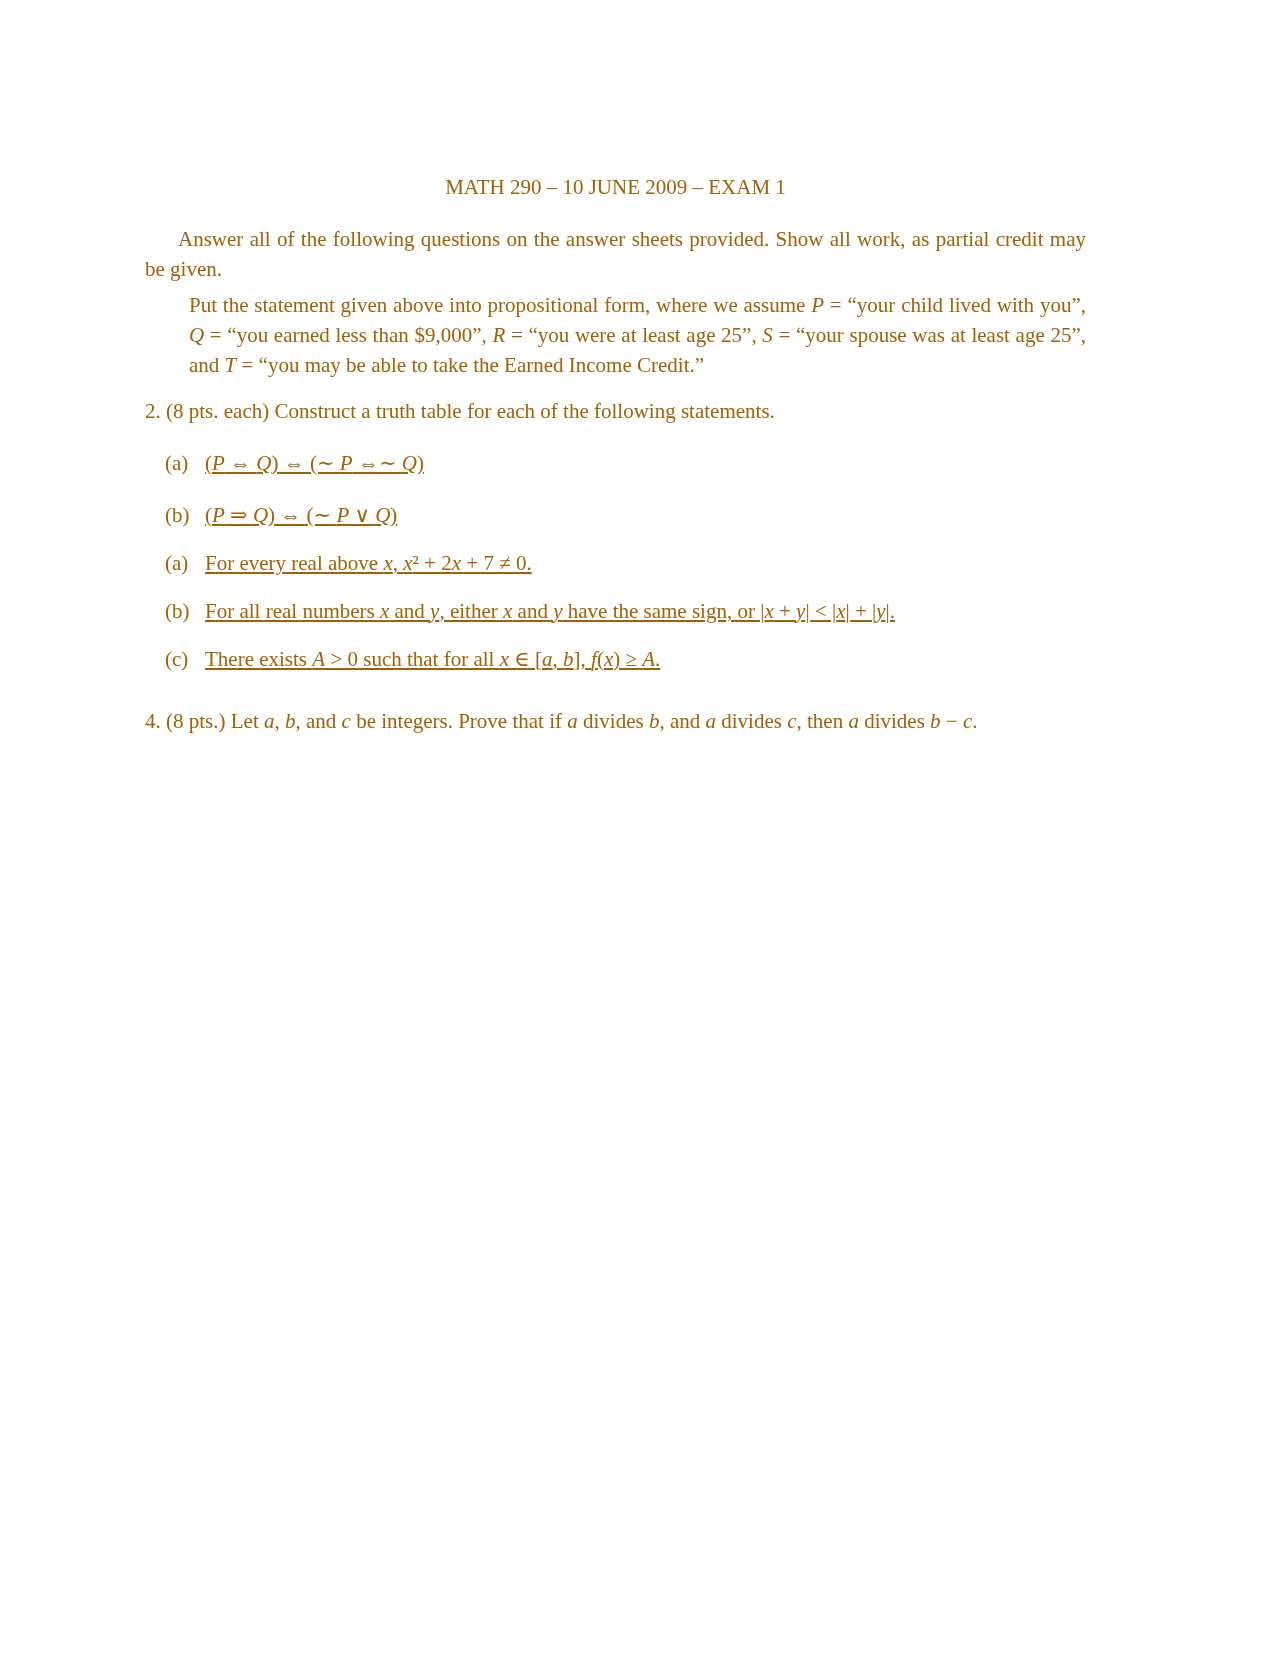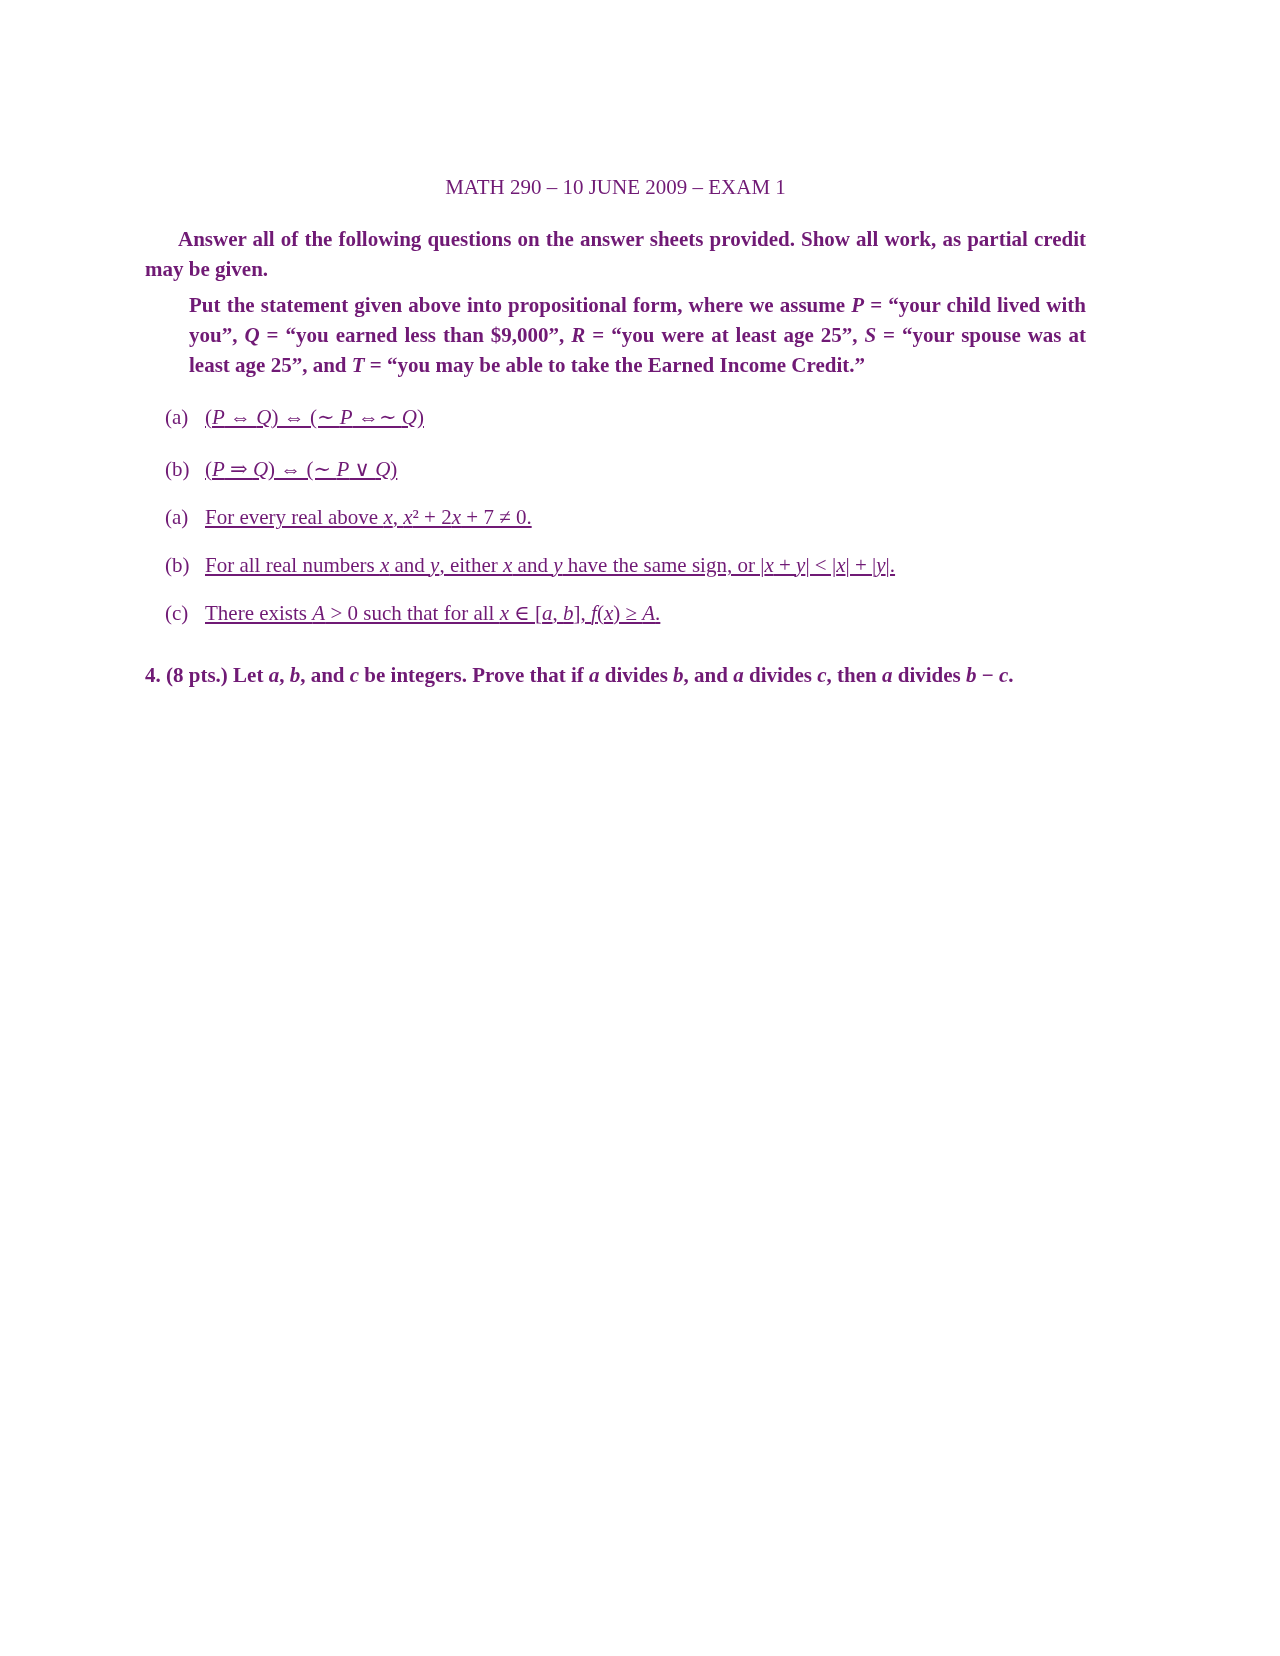--- a/index.html
+++ b/index.html
@@ -12,7 +12,7 @@
     width: 1280px;
     height: 1656px;
     background: #ffffff;
-    color: #701a75;
+    color: #a16207;
     font-family: "Liberation Serif", "DejaVu Serif", serif;
     font-size: 21px;
     line-height: 30px;

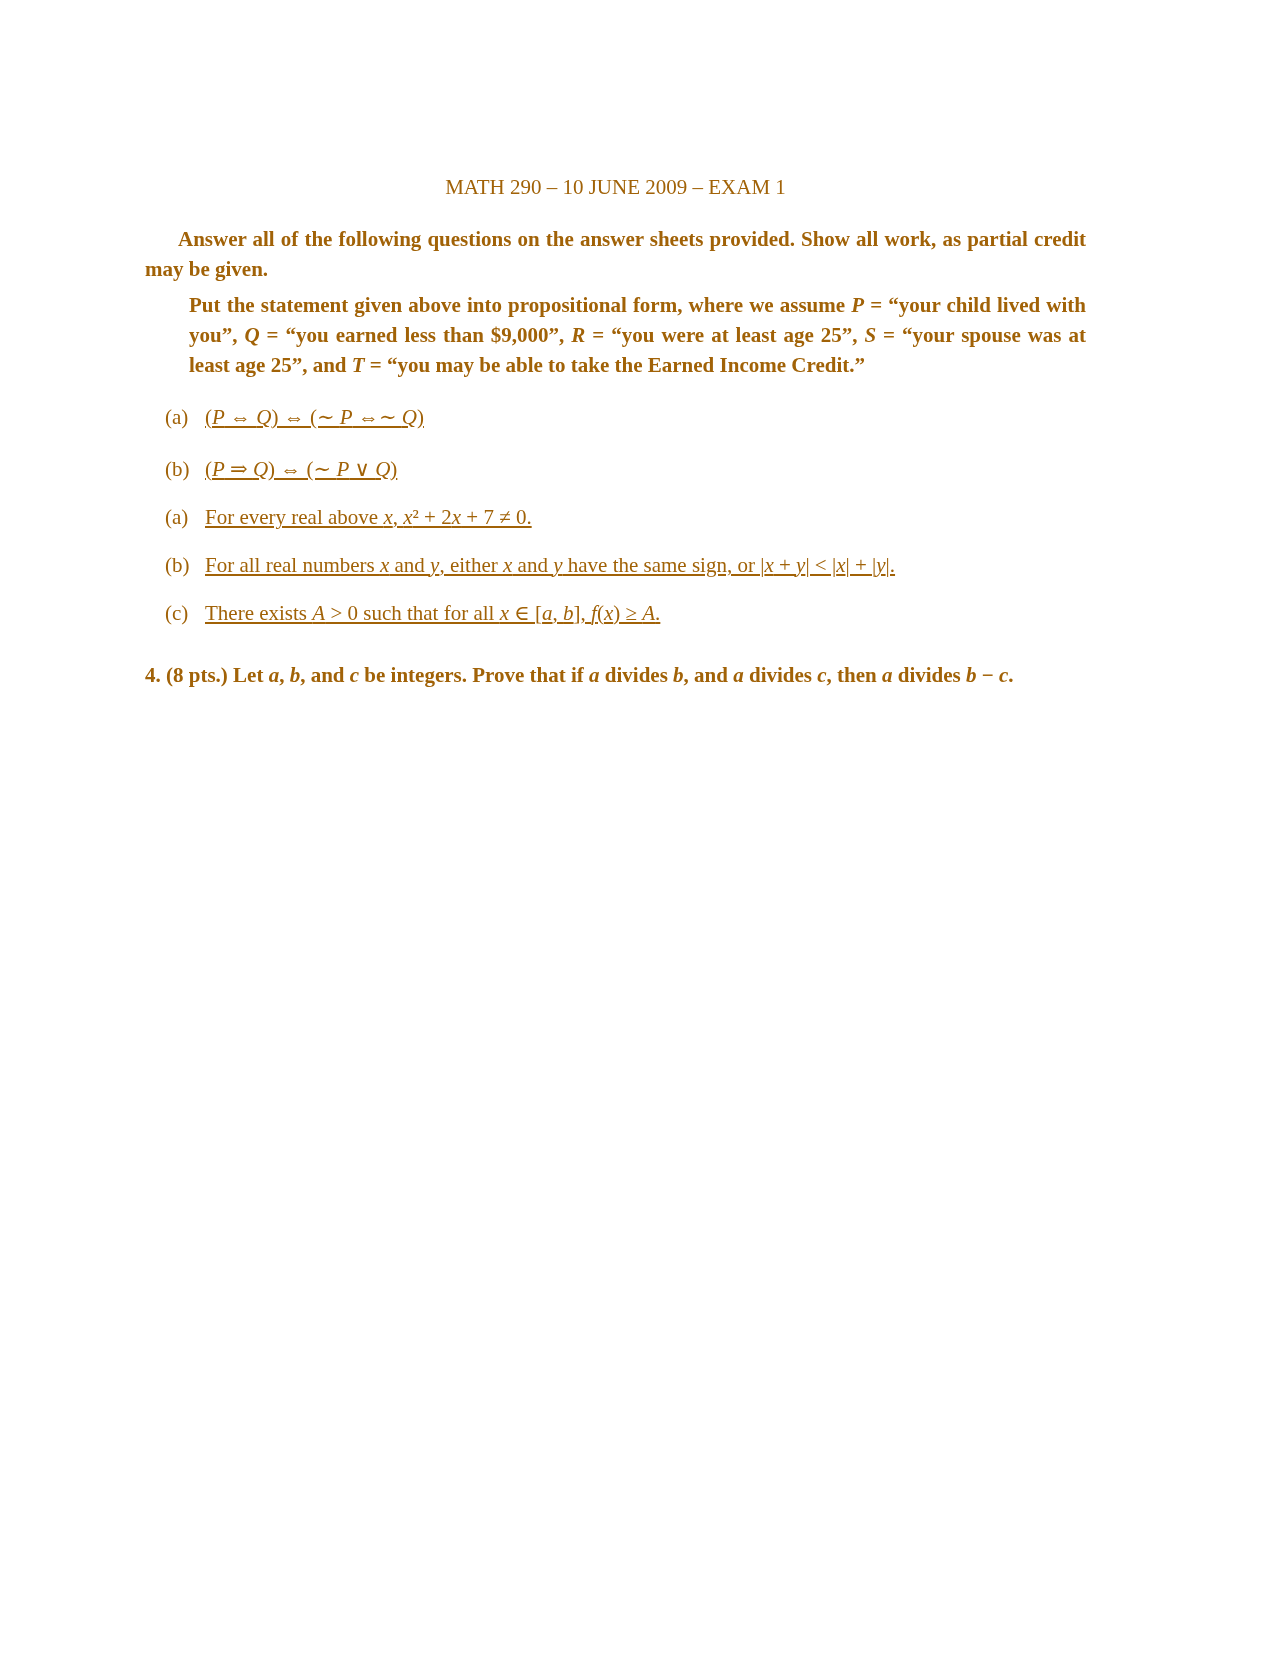--- a/index.html
+++ b/index.html
@@ -31,7 +31,6 @@
   .para {
     margin: 0;
     text-align: justify;
-    font-weight: bold;
   }
   .indent { text-indent: 33px; }
   .m-q1 { margin-top: 36px; }

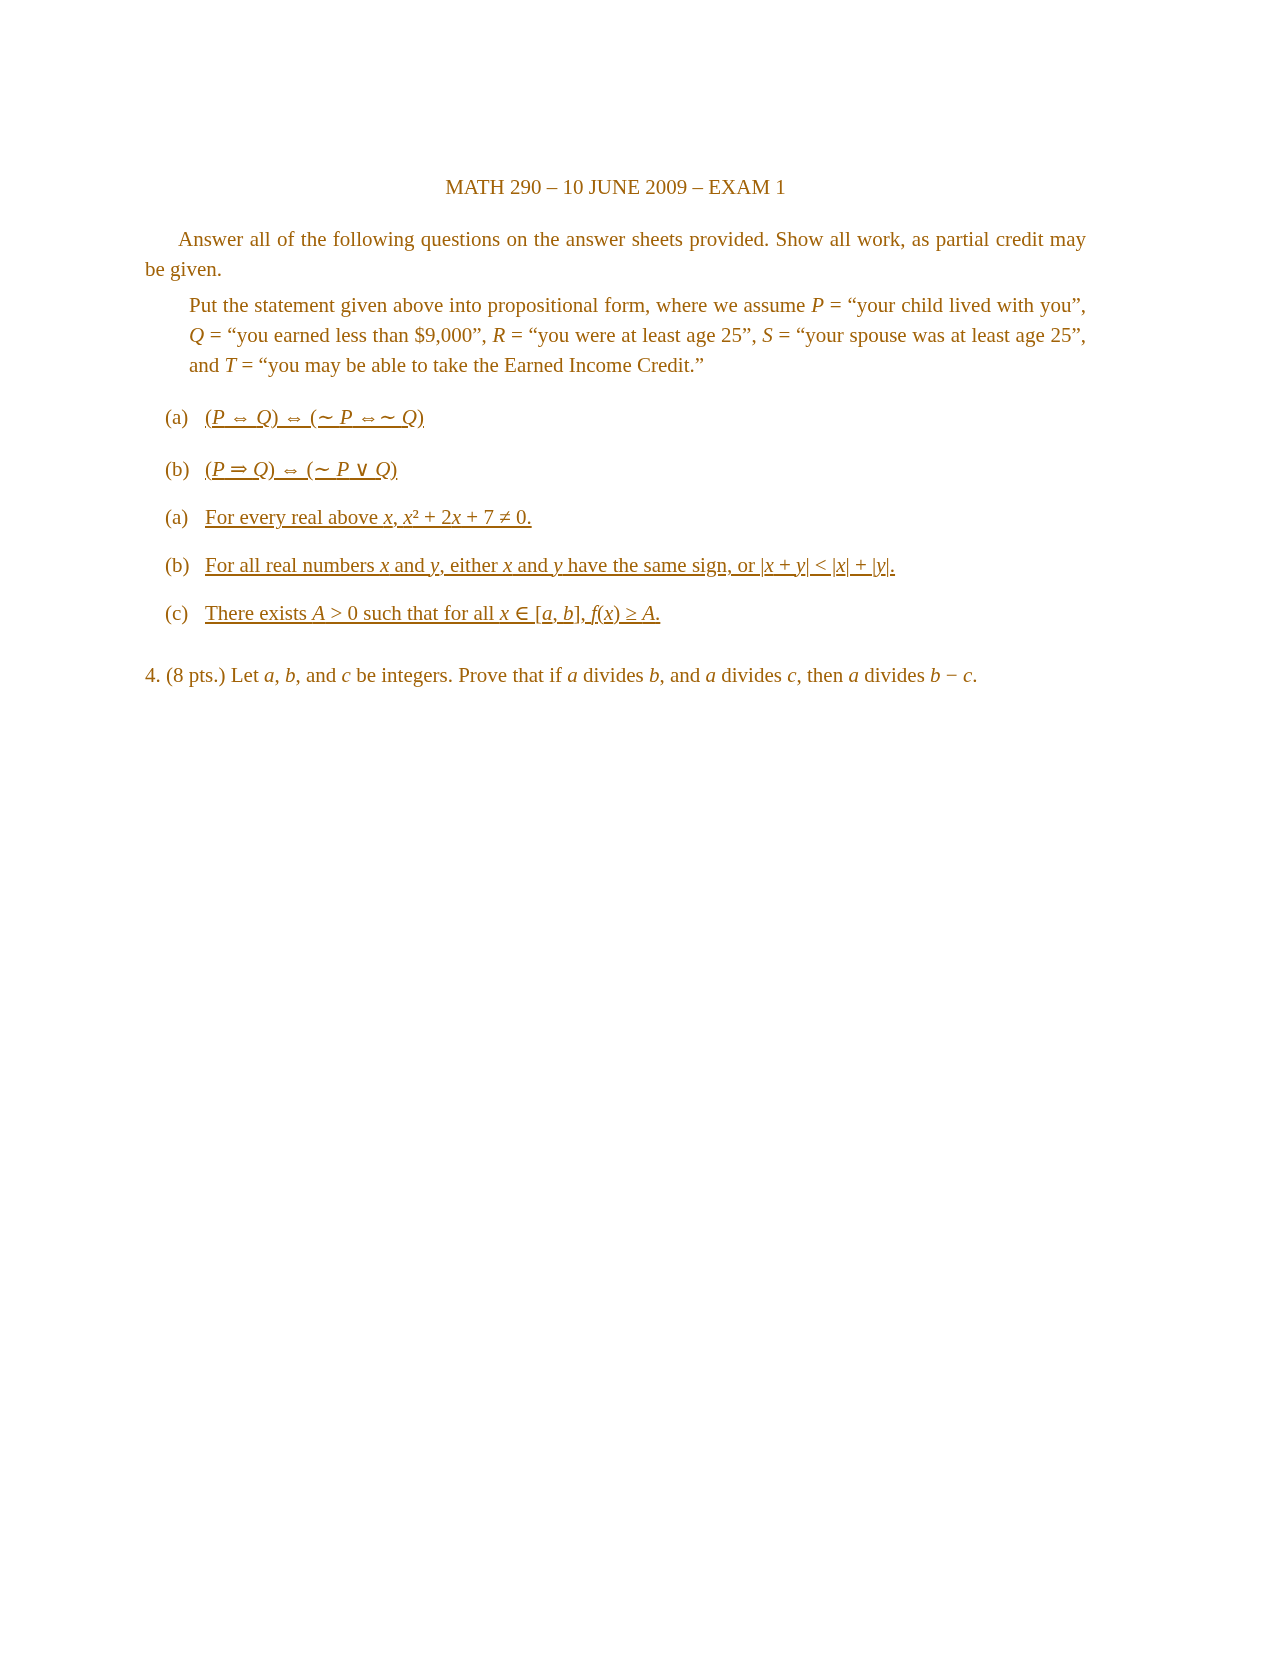--- a/index.html
+++ b/index.html
@@ -67,6 +67,7 @@
 
     <p class="para m-follow"><span>Put the statement given above into propositional form, where we assume </span><span class="it">P</span><span> = “your child lived with you”, </span><span class="it">Q</span><span> = “you earned less than $9,000”, </span><span class="it">R</span><span> = “you were at least age 25”, </span><span class="it">S</span><span> = “your spouse was at least age 25”, and </span><span class="it">T</span><span> = “you may be able to take the Earned Income Credit.”</span></p>
 
+    <p class="para m-q2"><span>2. (8 pts. each) Construct a truth table for each of the following statements.</span></p>
 
     <div class="item">
       <span class="item-label">(a)</span>

